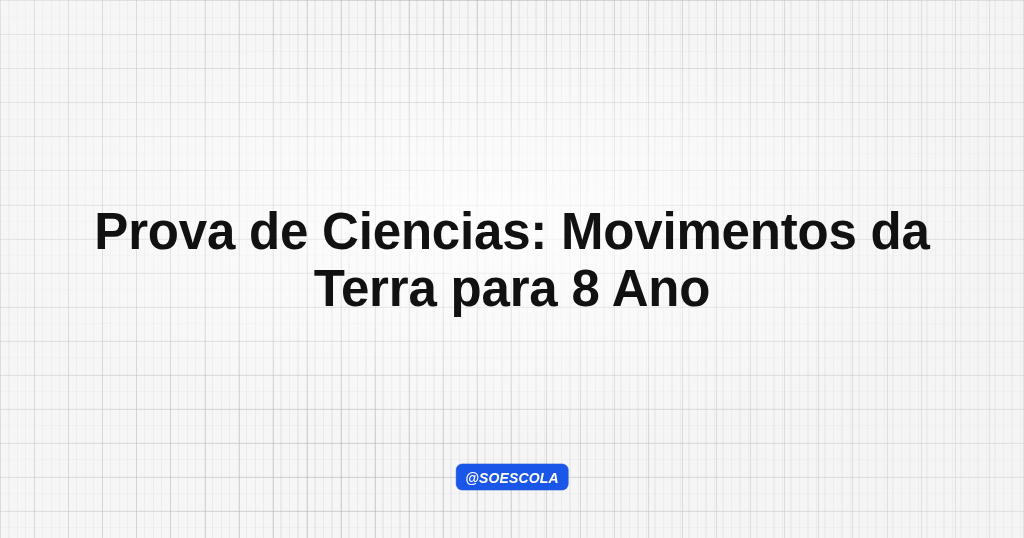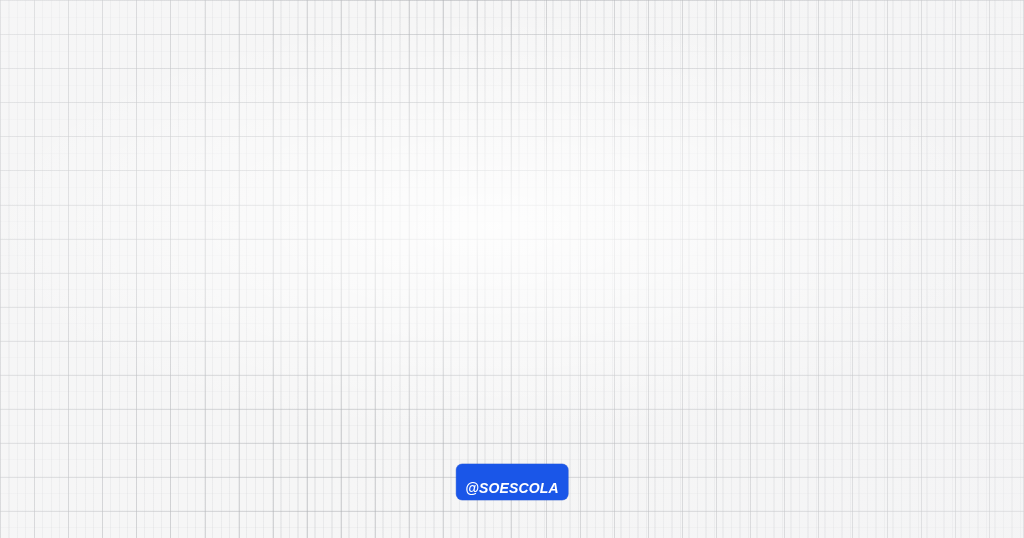--- a/index.html
+++ b/index.html
@@ -133,6 +133,9 @@
   <div id="grid-layer"></div>
   <div id="paper-wash"></div>
 
+  <div id="title-block">
+    <h1 id="page-title"><span>Prova de Ciencias: Movimentos da</span> <span>Terra para 8 Ano</span></h1>
+  </div>
 
   <div id="watermark">
     <span id="watermark-text">@SOESCOLA</span>

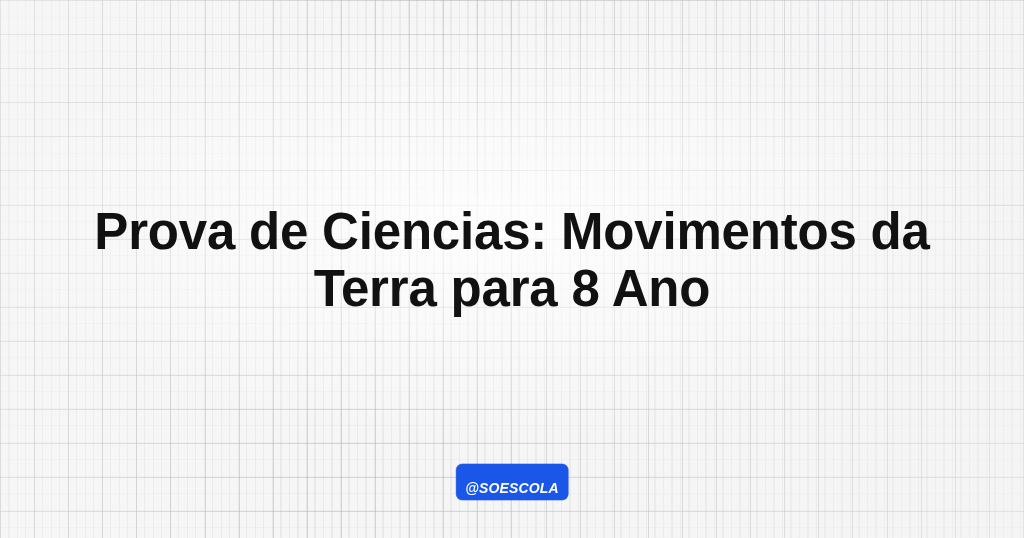--- a/index.html
+++ b/index.html
@@ -109,7 +109,7 @@
     display: inline-block;
     background: #1a56e8;
     border-radius: 6px;
-    padding: 16px 9px 4px 9px;
+    padding: 6px 9px 4px 9px;
     box-shadow: 0 0 0 0.5px rgba(20,70,200,0.55);
   }
 

